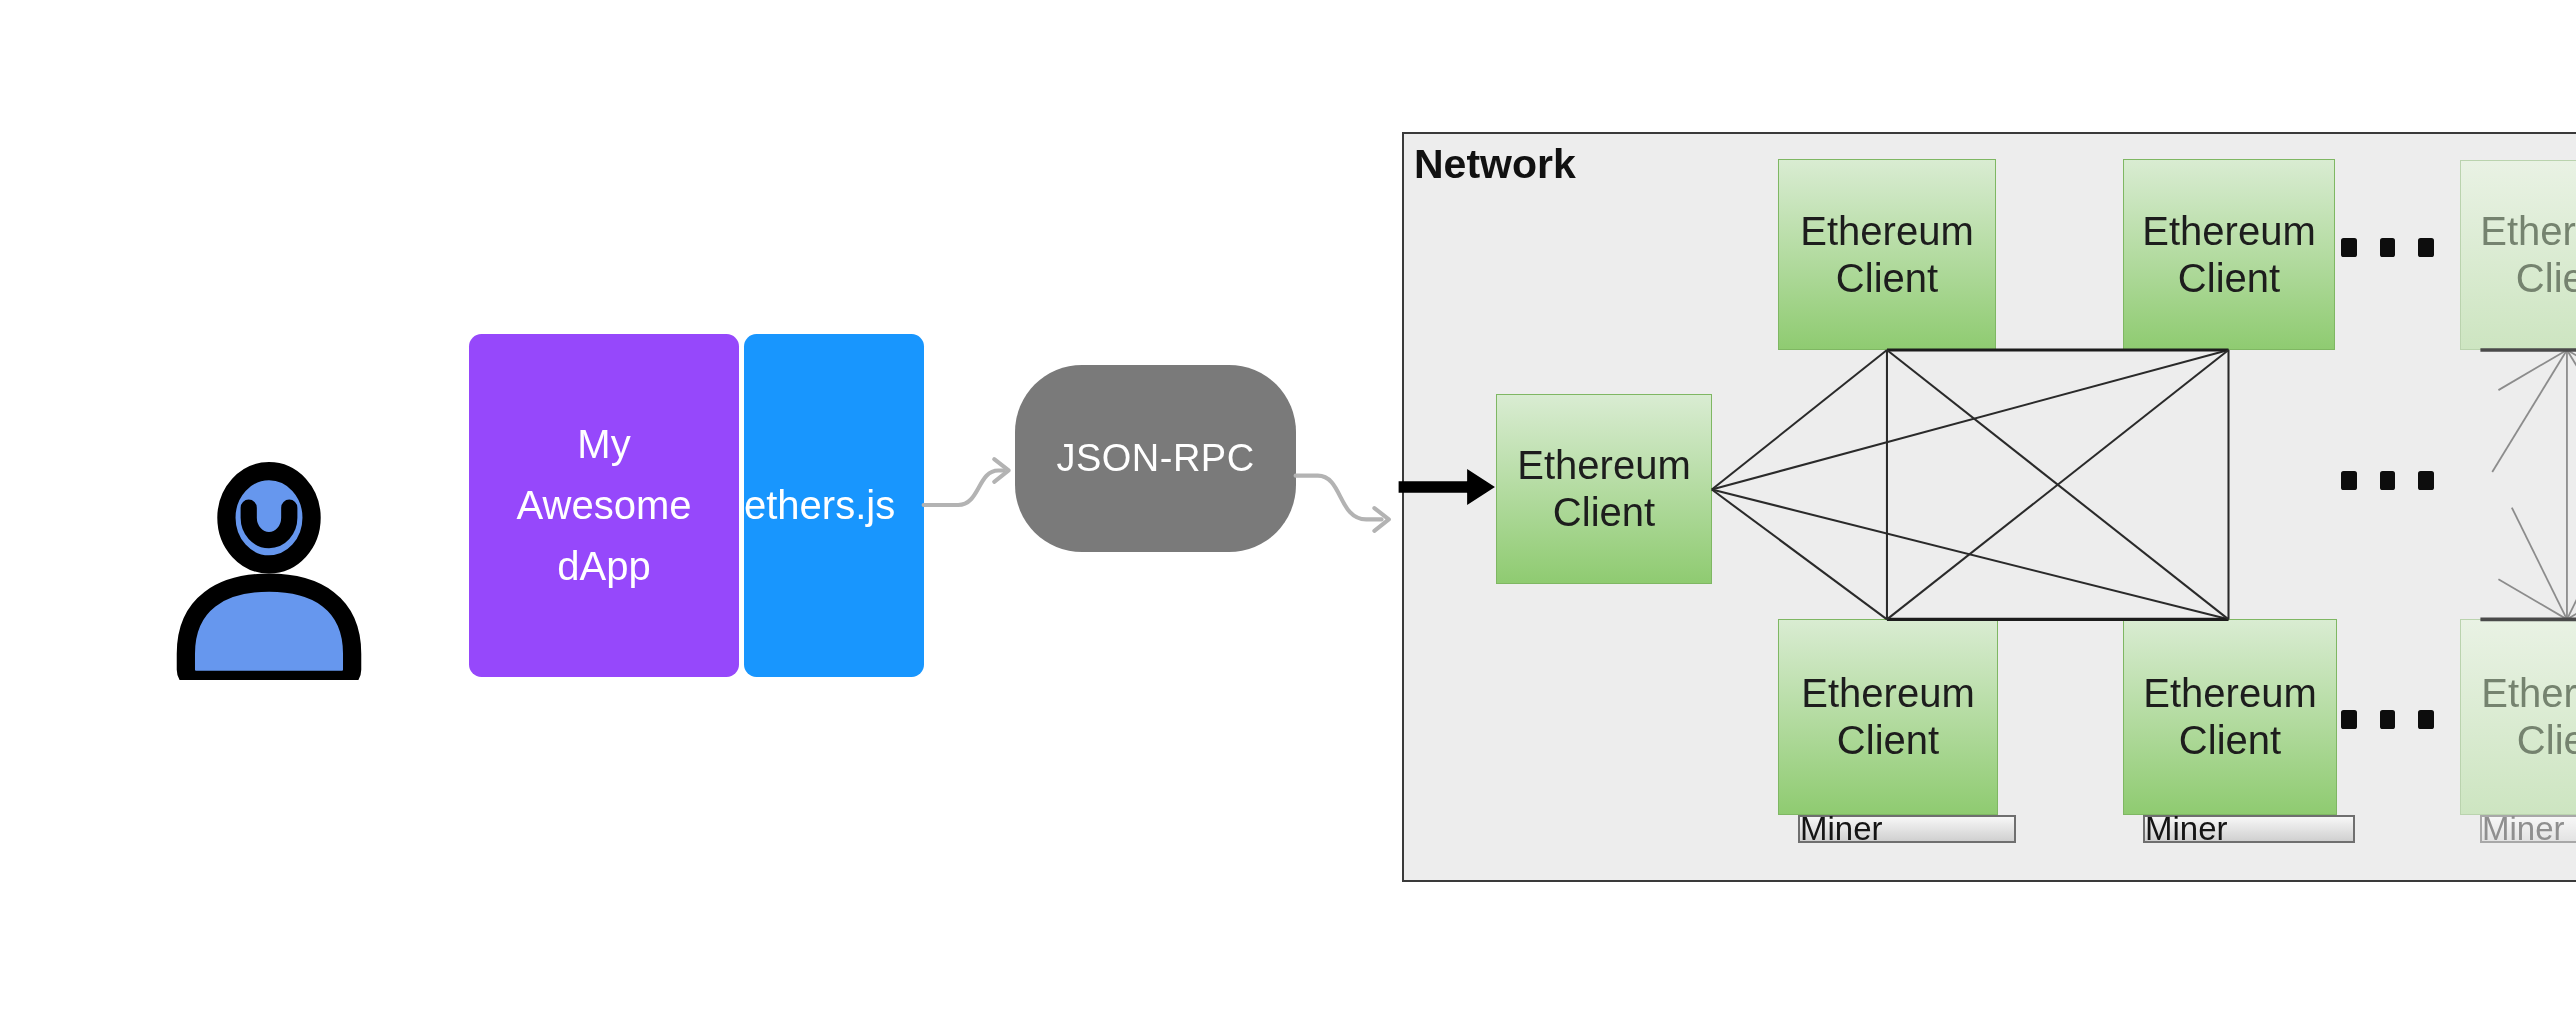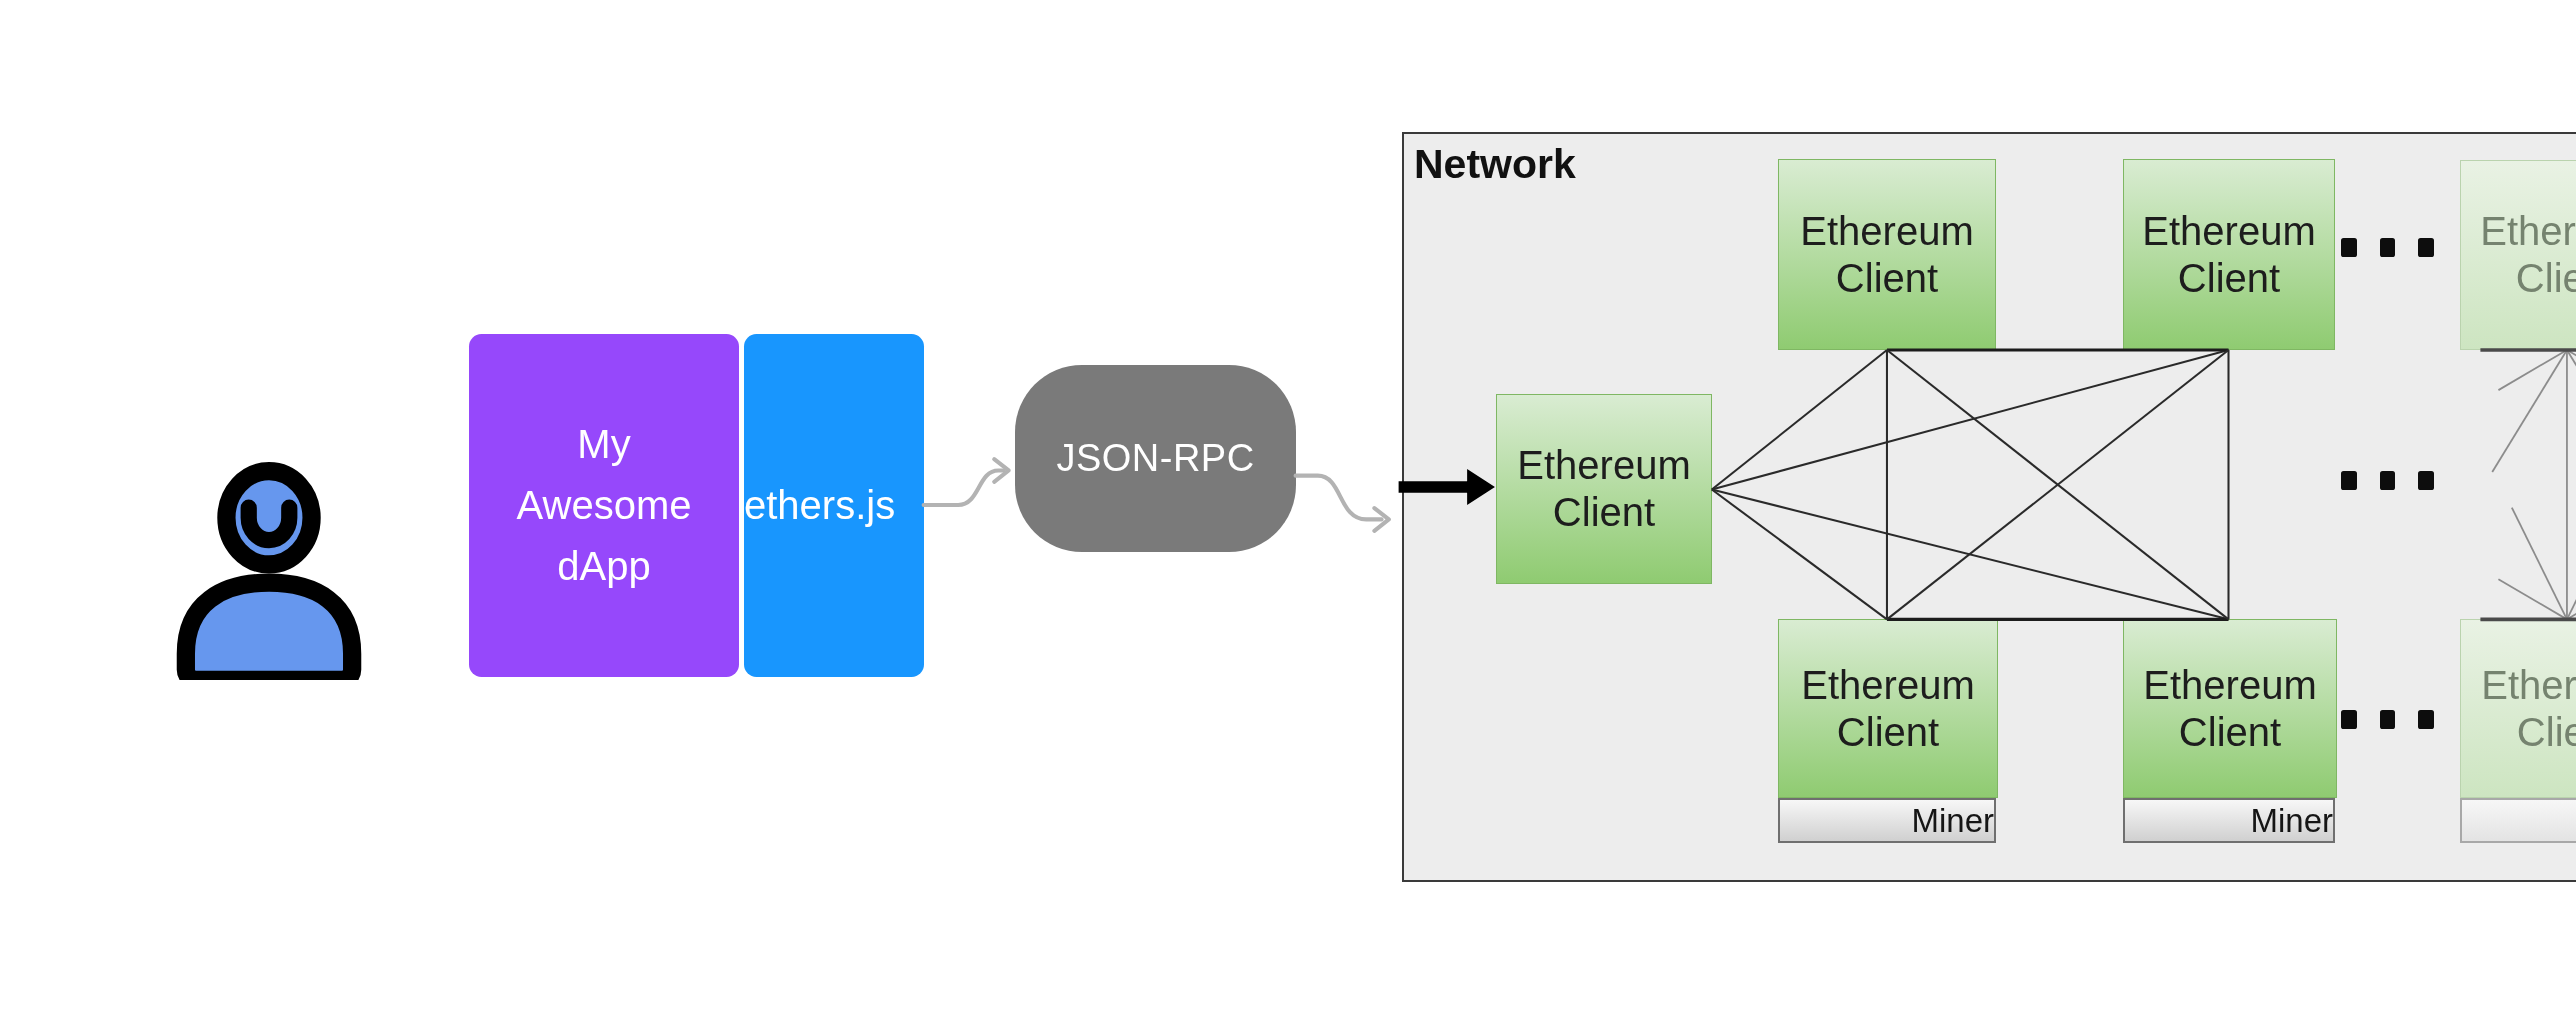--- a/index.html
+++ b/index.html
@@ -33,9 +33,9 @@
 
   .node{display:flex;flex-direction:column;}
   .node .client{position:relative;flex:1 1 auto;width:100%;}
-  .miner{height:45px;width:100%;box-sizing:border-box;
+  .miner{height:28px;width:100%;box-sizing:border-box;
          background:linear-gradient(180deg,var(--miner_top) 0%,var(--miner_bottom) 100%);
-         border:2.1px solid var(--miner_border);display:flex;align-items:center;justify-content:flex-end;}
+         border:2.1px solid var(--miner_border);display:flex;align-items:center;justify-content:flex-start;margin-left:20px;}
   .miner .miner-label{font-size:33px;color:#151515;}
   .miner.faded{border-color:var(--miner_faded_border);
                background:linear-gradient(180deg,#f7f7f7 0%,#e3e3e3 100%);}

